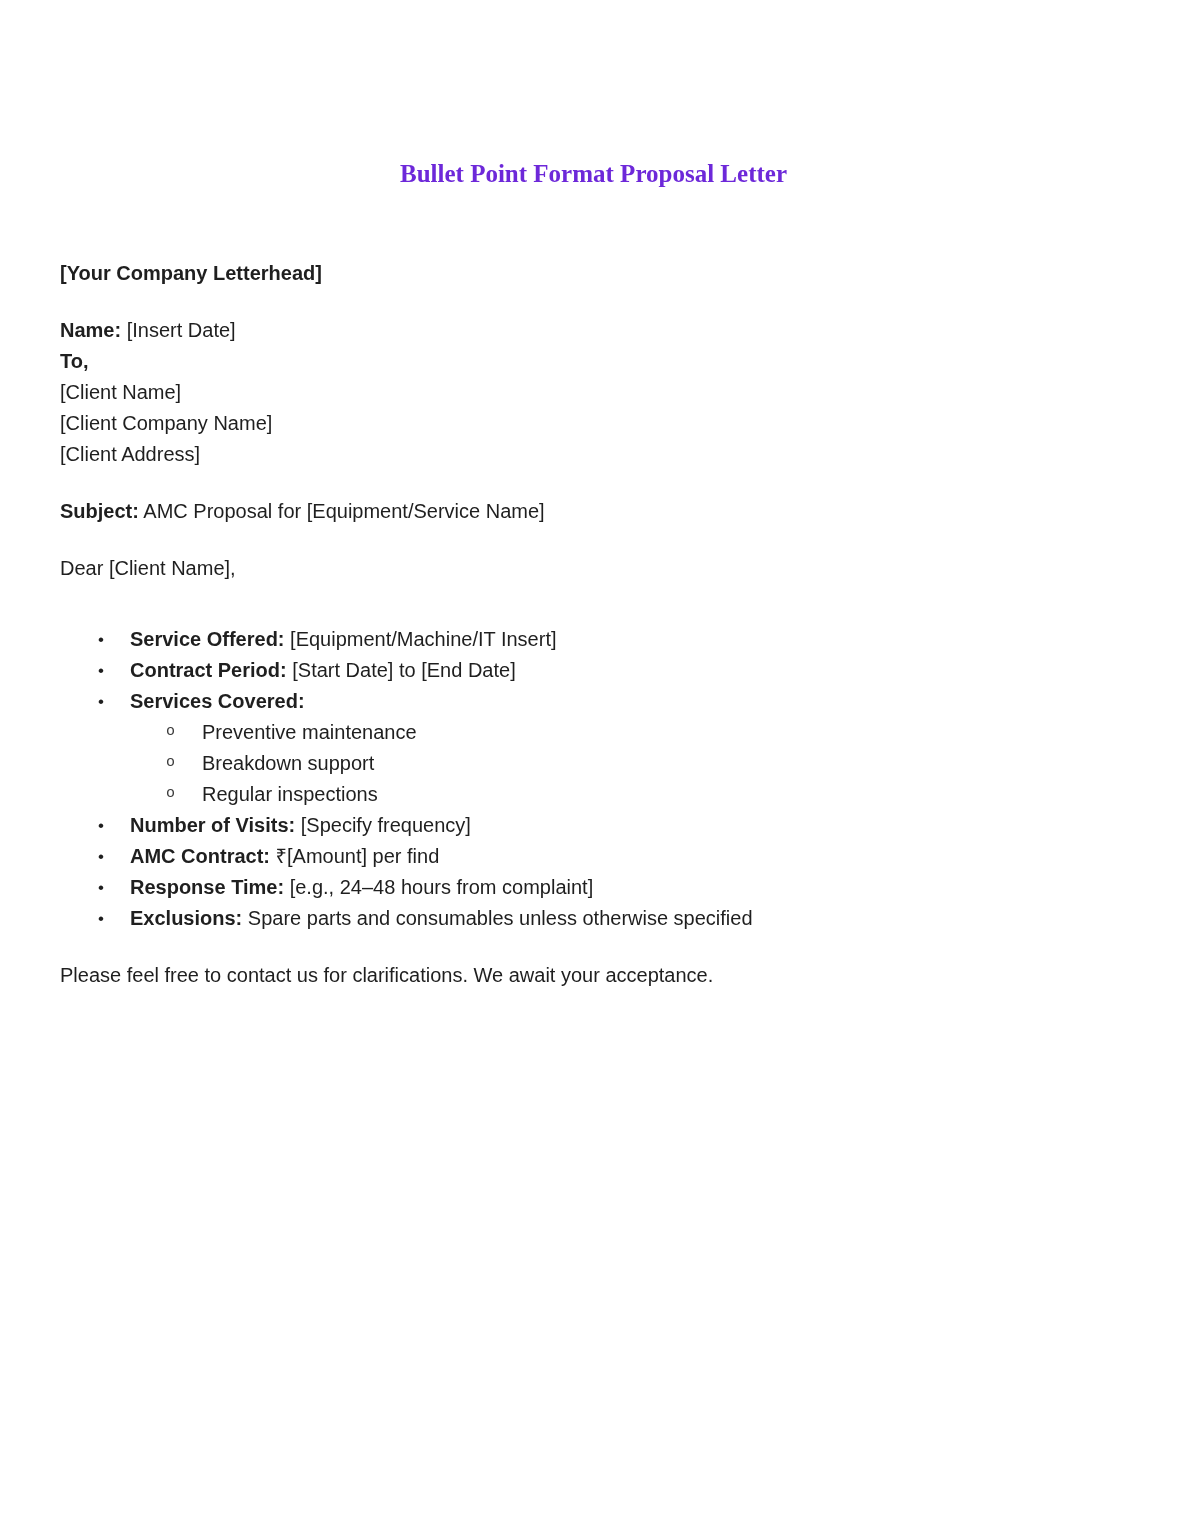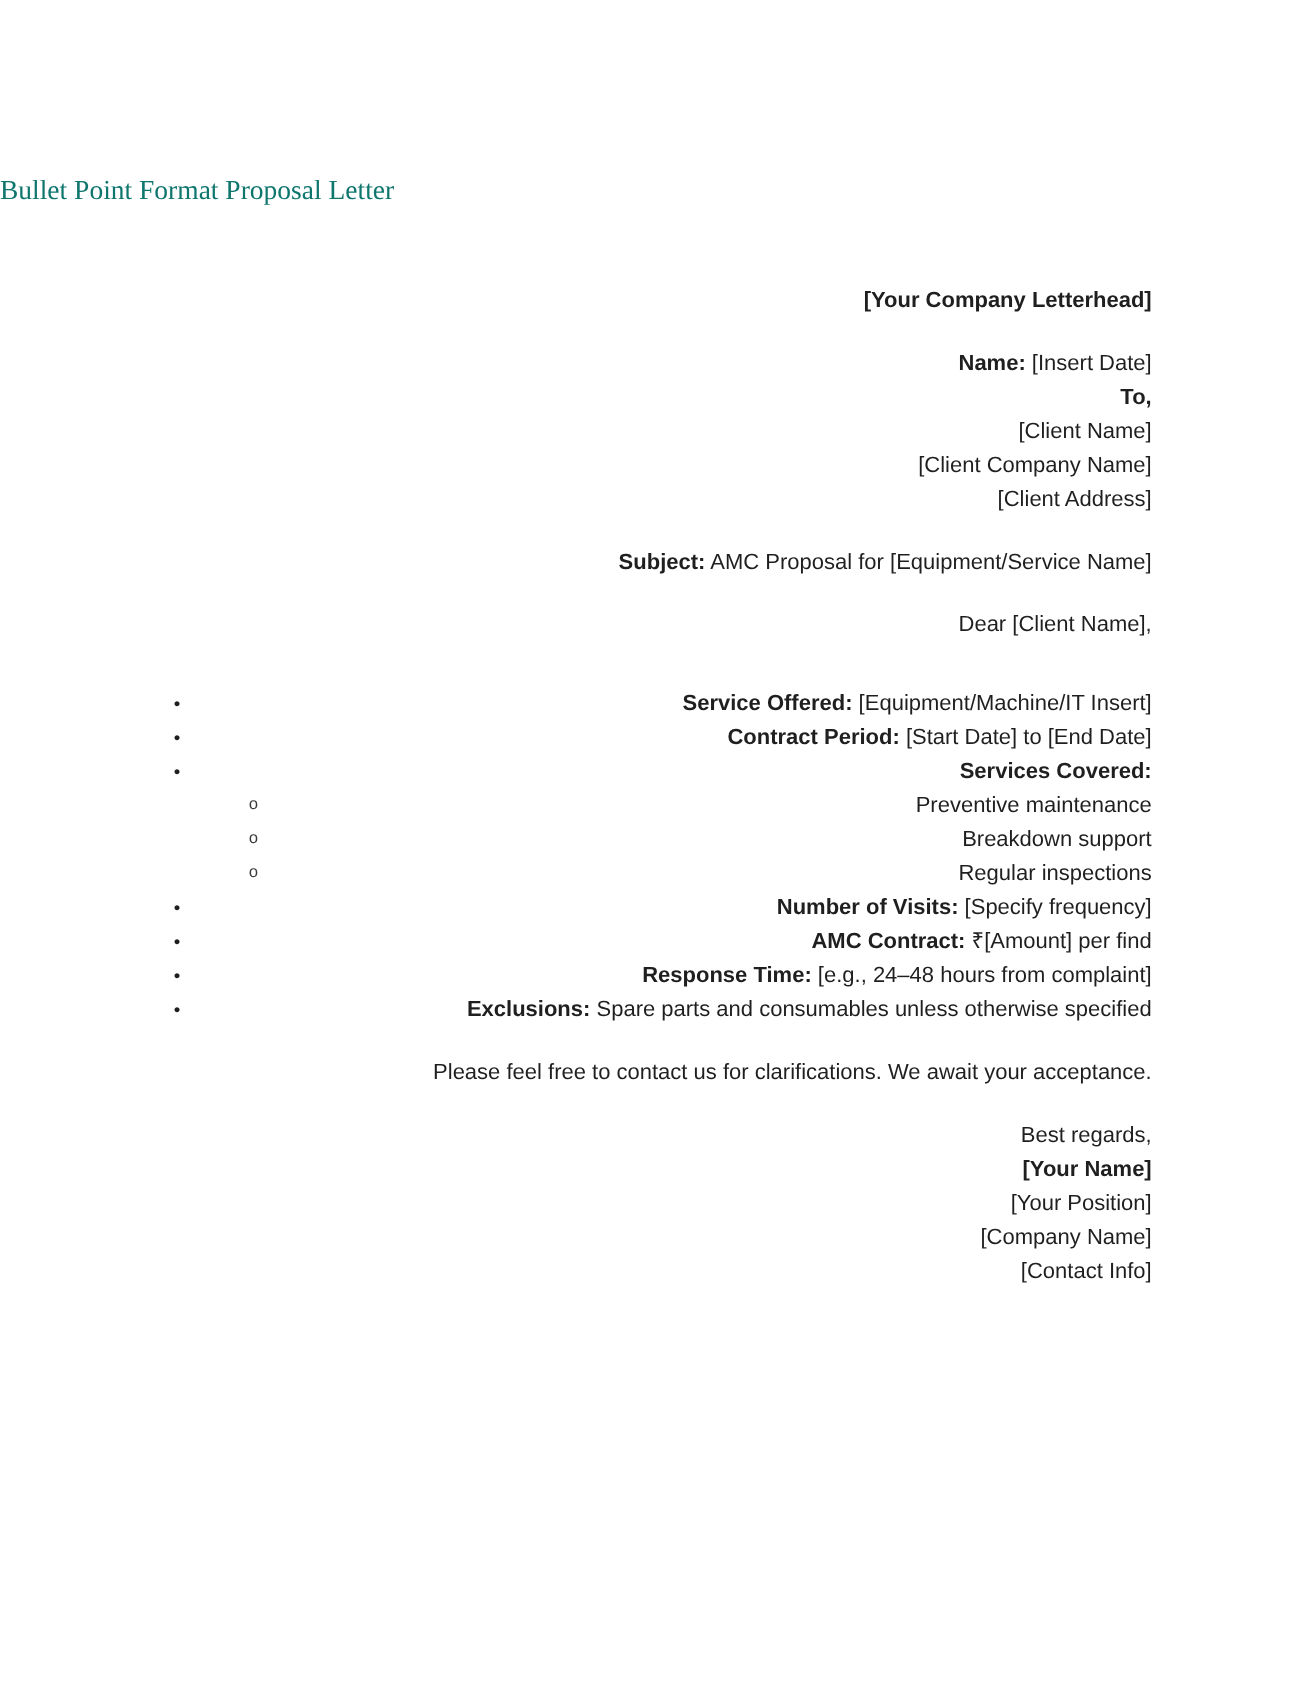--- a/index.html
+++ b/index.html
@@ -17,12 +17,12 @@
   }
   .title {
     padding-top: 158px;
-    text-align: left;
+    text-align: center;
     font-family: "Liberation Serif", serif;
-    font-weight: normal;
+    font-weight: bold;
     font-size: 25px;
     line-height: 32px;
-    color: #0f766e;
+    color: #6d28d9;
   }
   .content {
     margin: 68px 140px 0 120px;

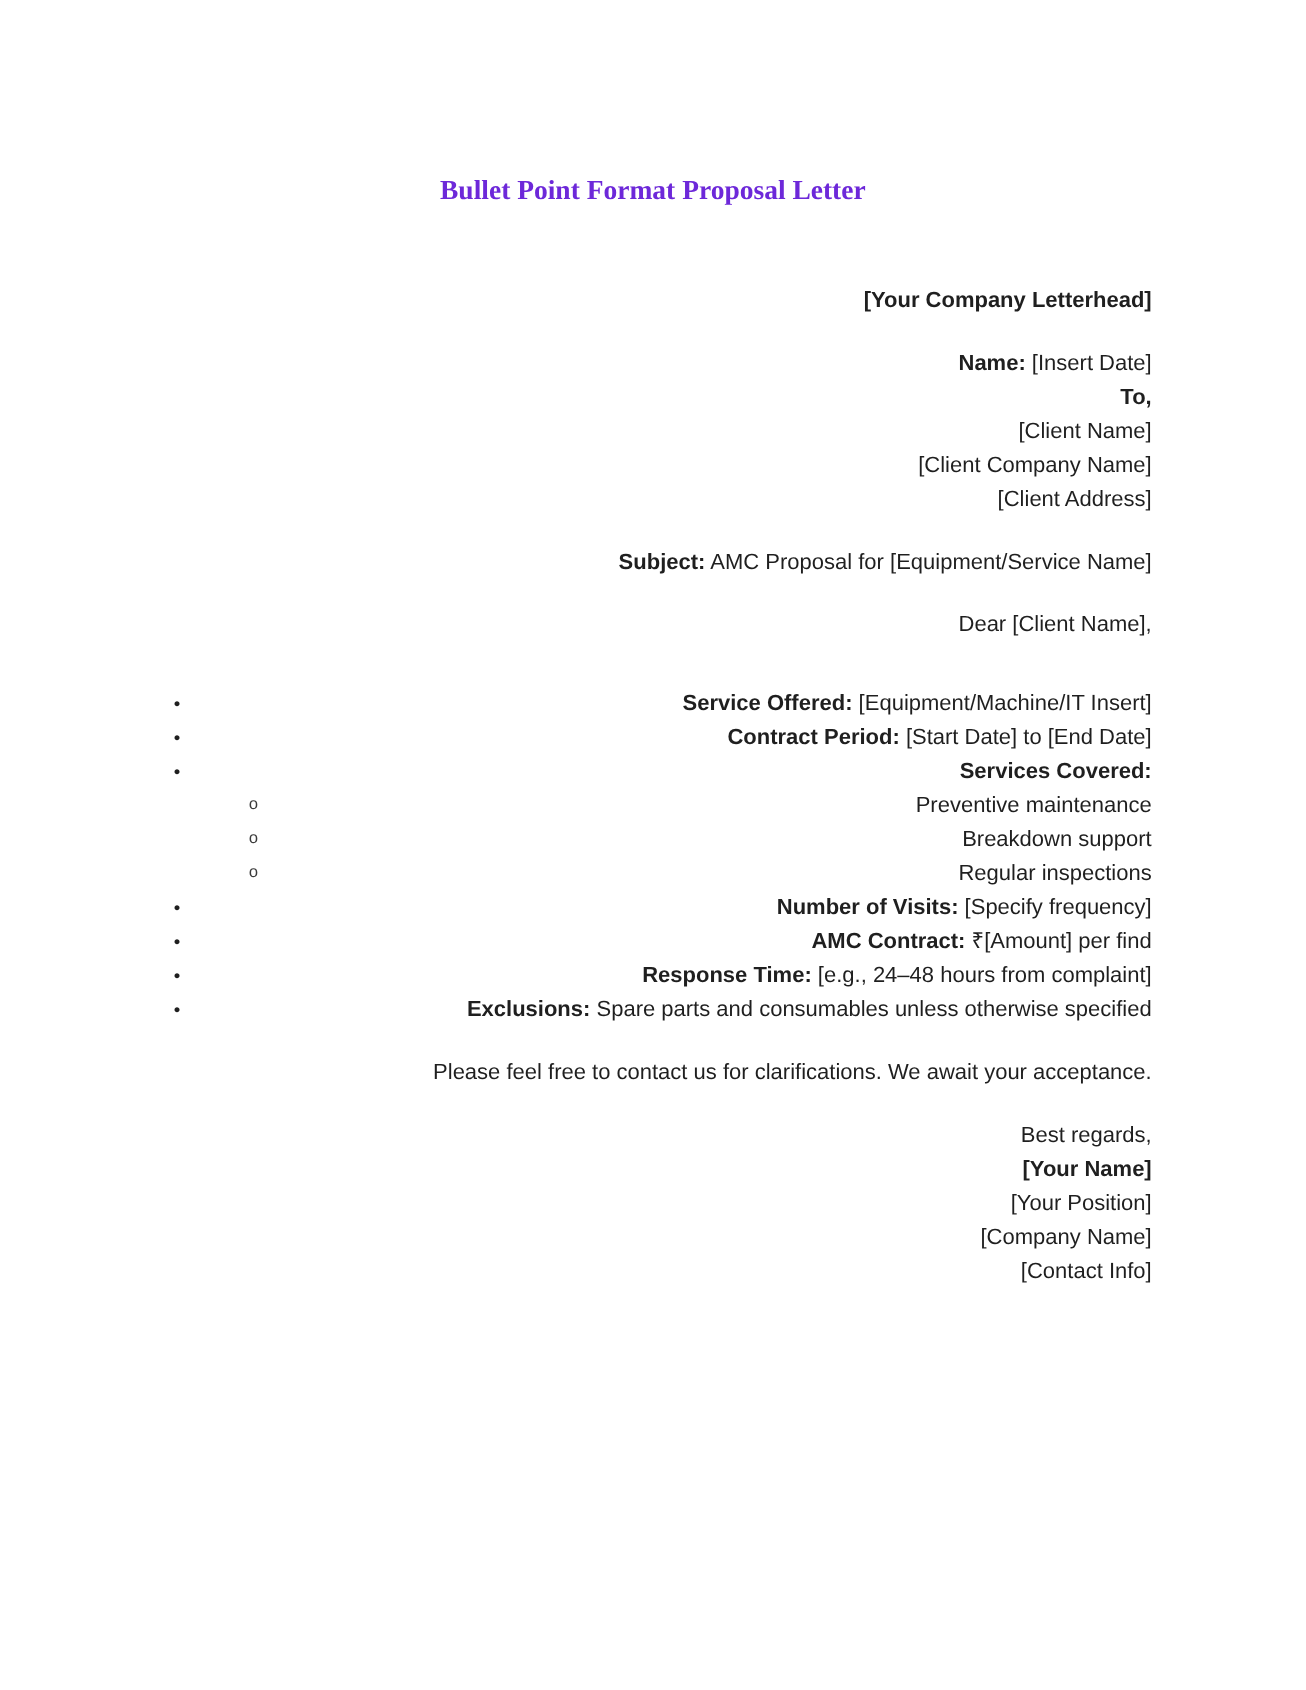--- a/index.html
+++ b/index.html
@@ -25,8 +25,7 @@
     color: #6d28d9;
   }
   .content {
-    margin: 68px 140px 0 120px;
-    text-align: right;
+    margin: 68px 140px 0 60px;
   }
   .block { margin-bottom: 26px; }
   .bold { font-weight: bold; }

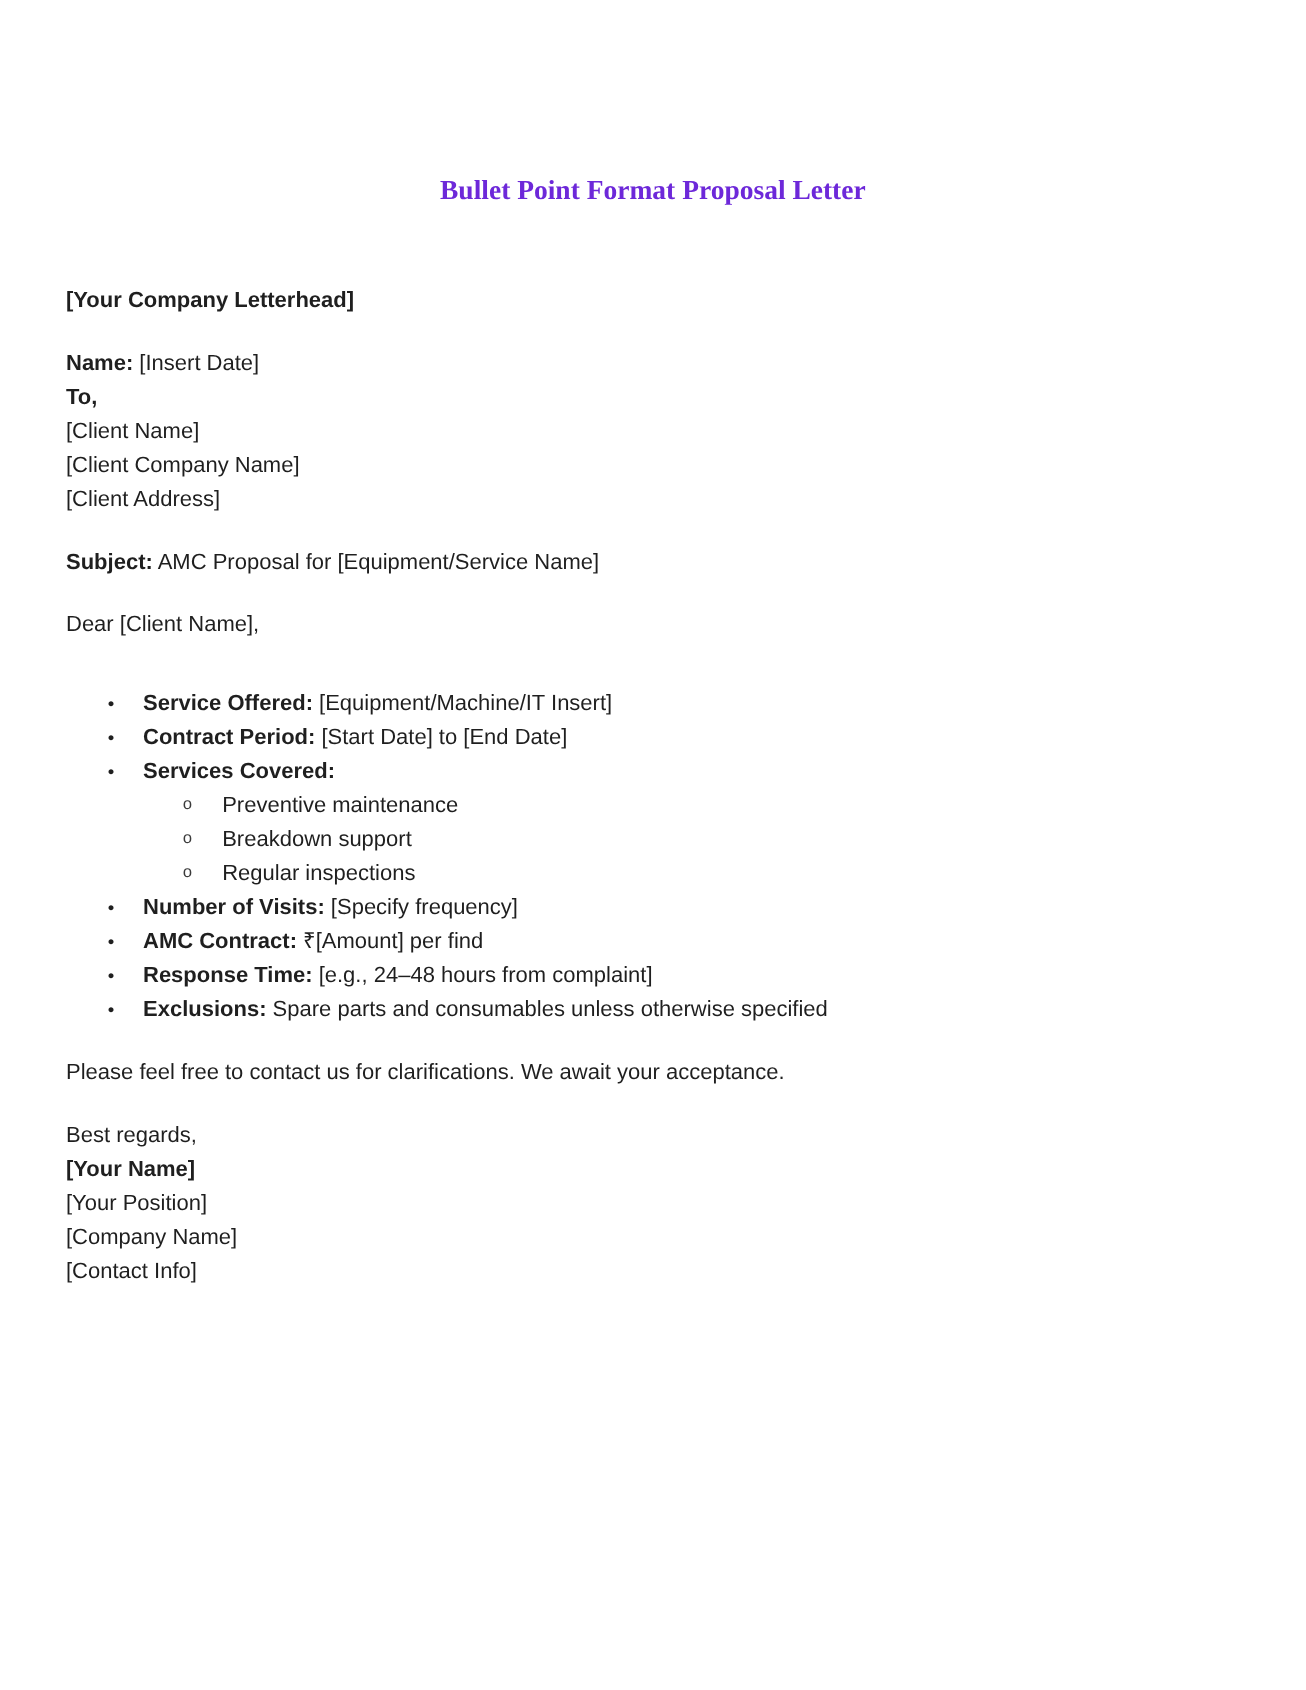--- a/index.html
+++ b/index.html
@@ -134,13 +134,6 @@
 
     <div class="block">Please feel free to contact us for clarifications. We await your acceptance.</div>
 
-    <div class="block">
-      <span class="line">Best regards,</span>
-      <span class="line bold">[Your Name]</span>
-      <span class="line">[Your Position]</span>
-      <span class="line">[Company Name]</span>
-      <span class="line">[Contact Info]</span>
-    </div>
 
   </div>
 </div>

